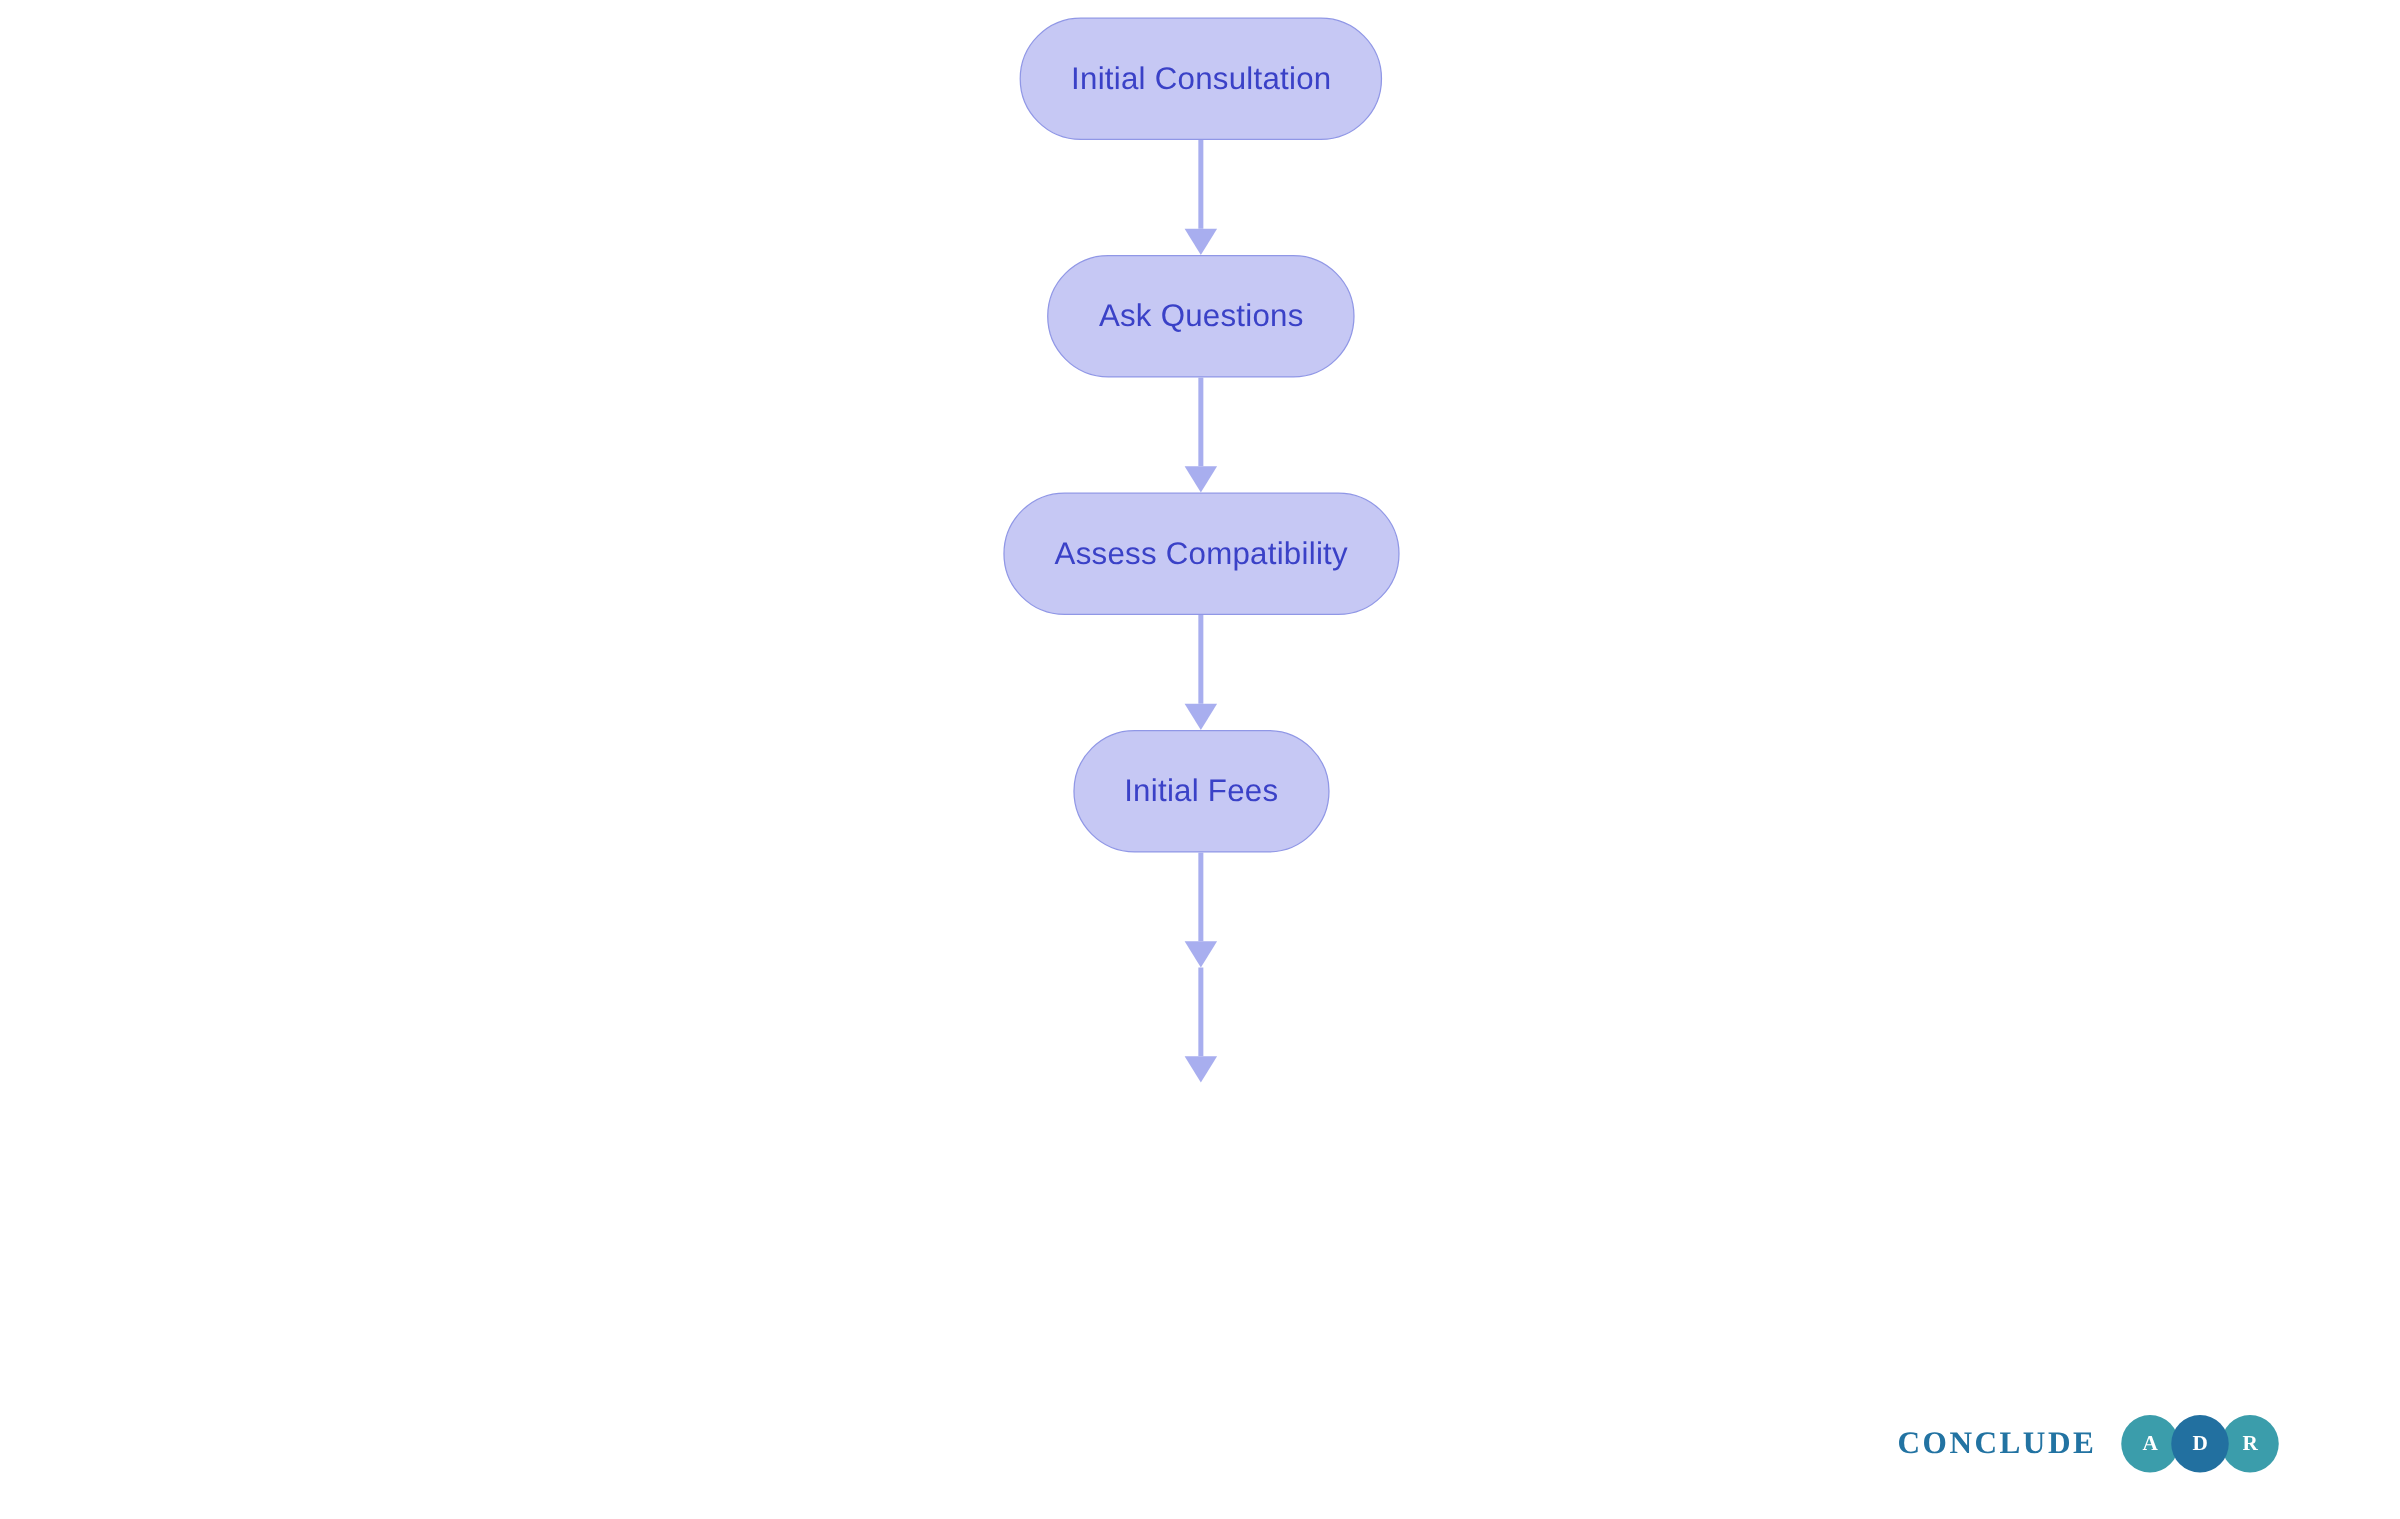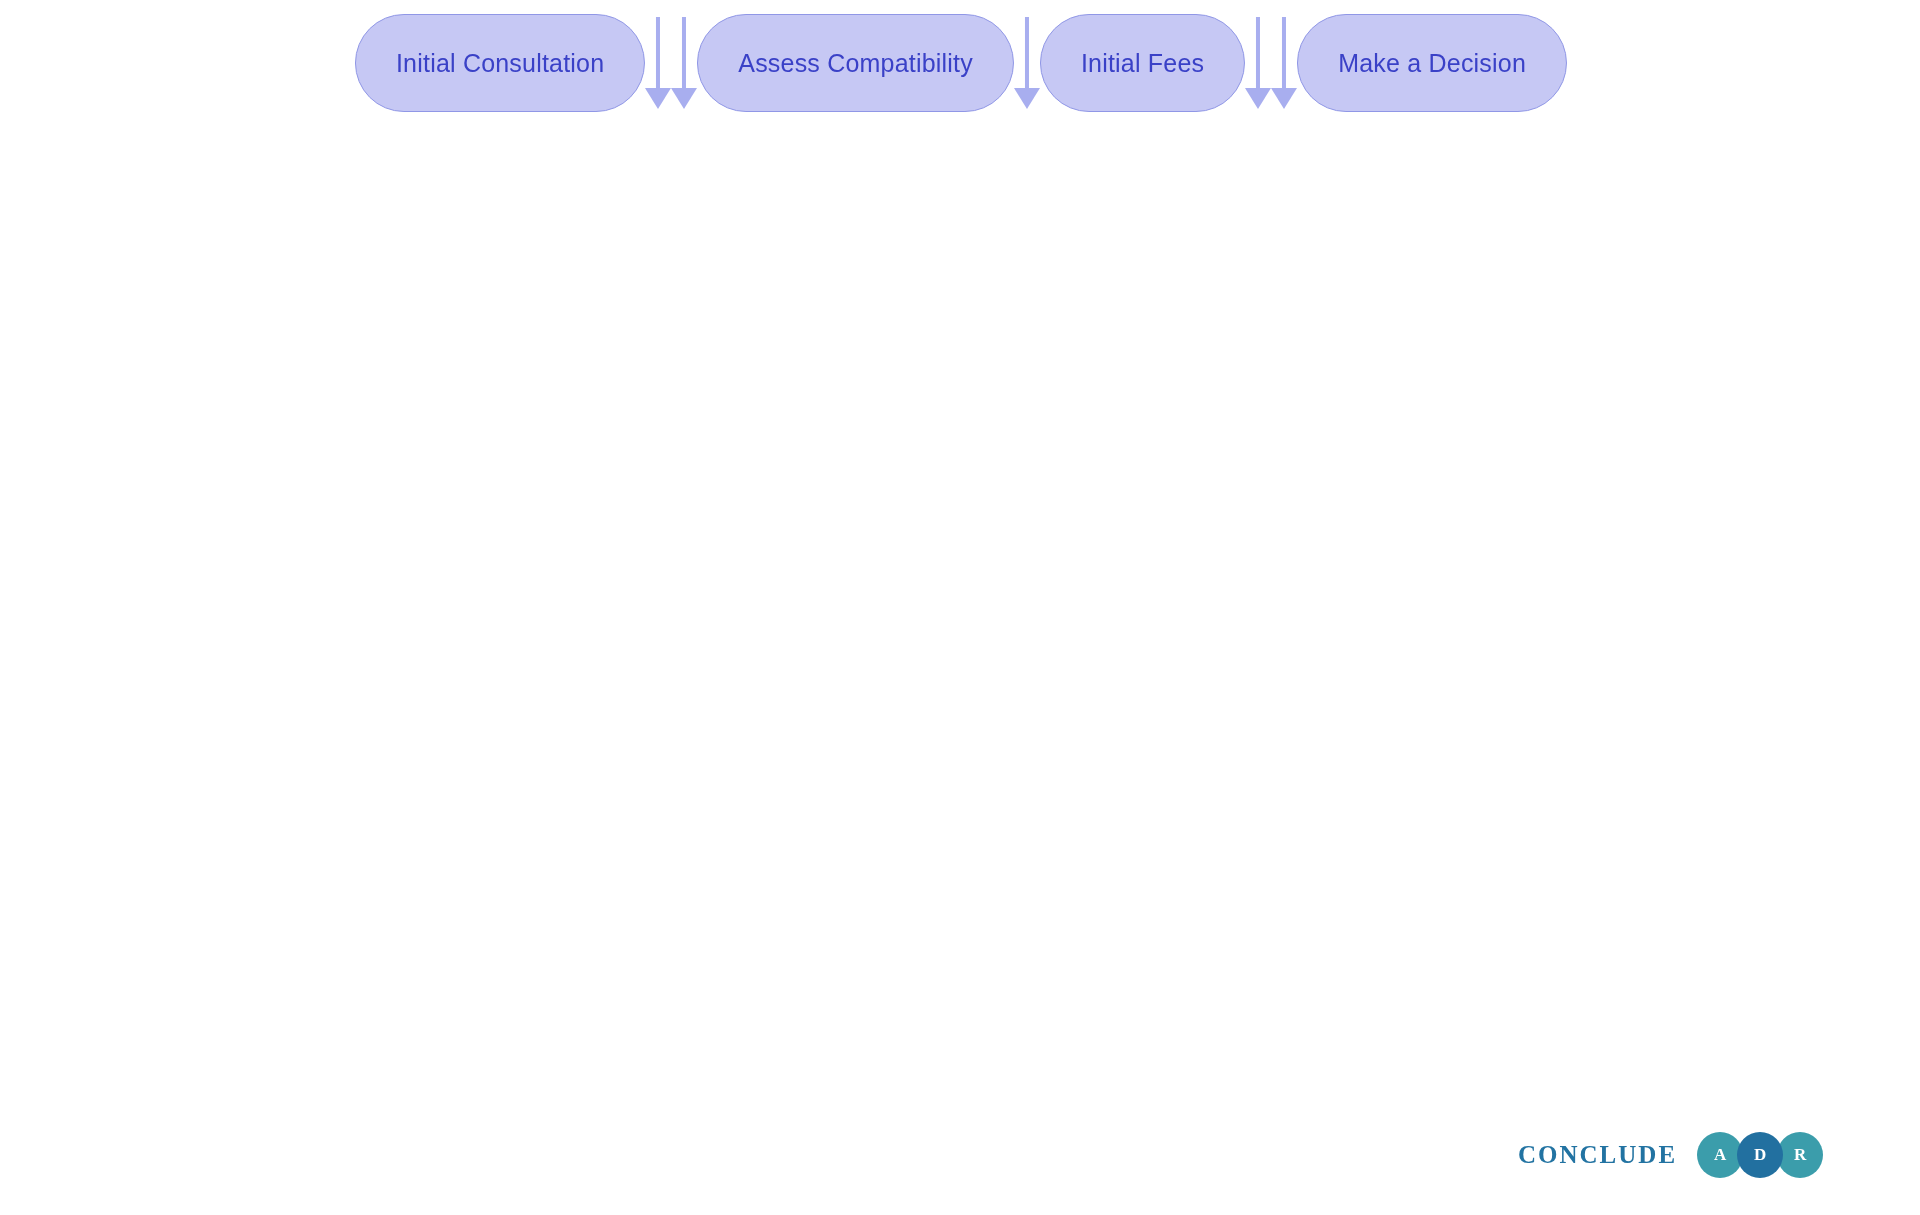--- a/index.html
+++ b/index.html
@@ -25,6 +25,7 @@
     left: 961px; top: 14px;
     transform: translateX(-50%);
     display: flex;
+    flex-direction: column;
     align-items: center;
   }
   .node {

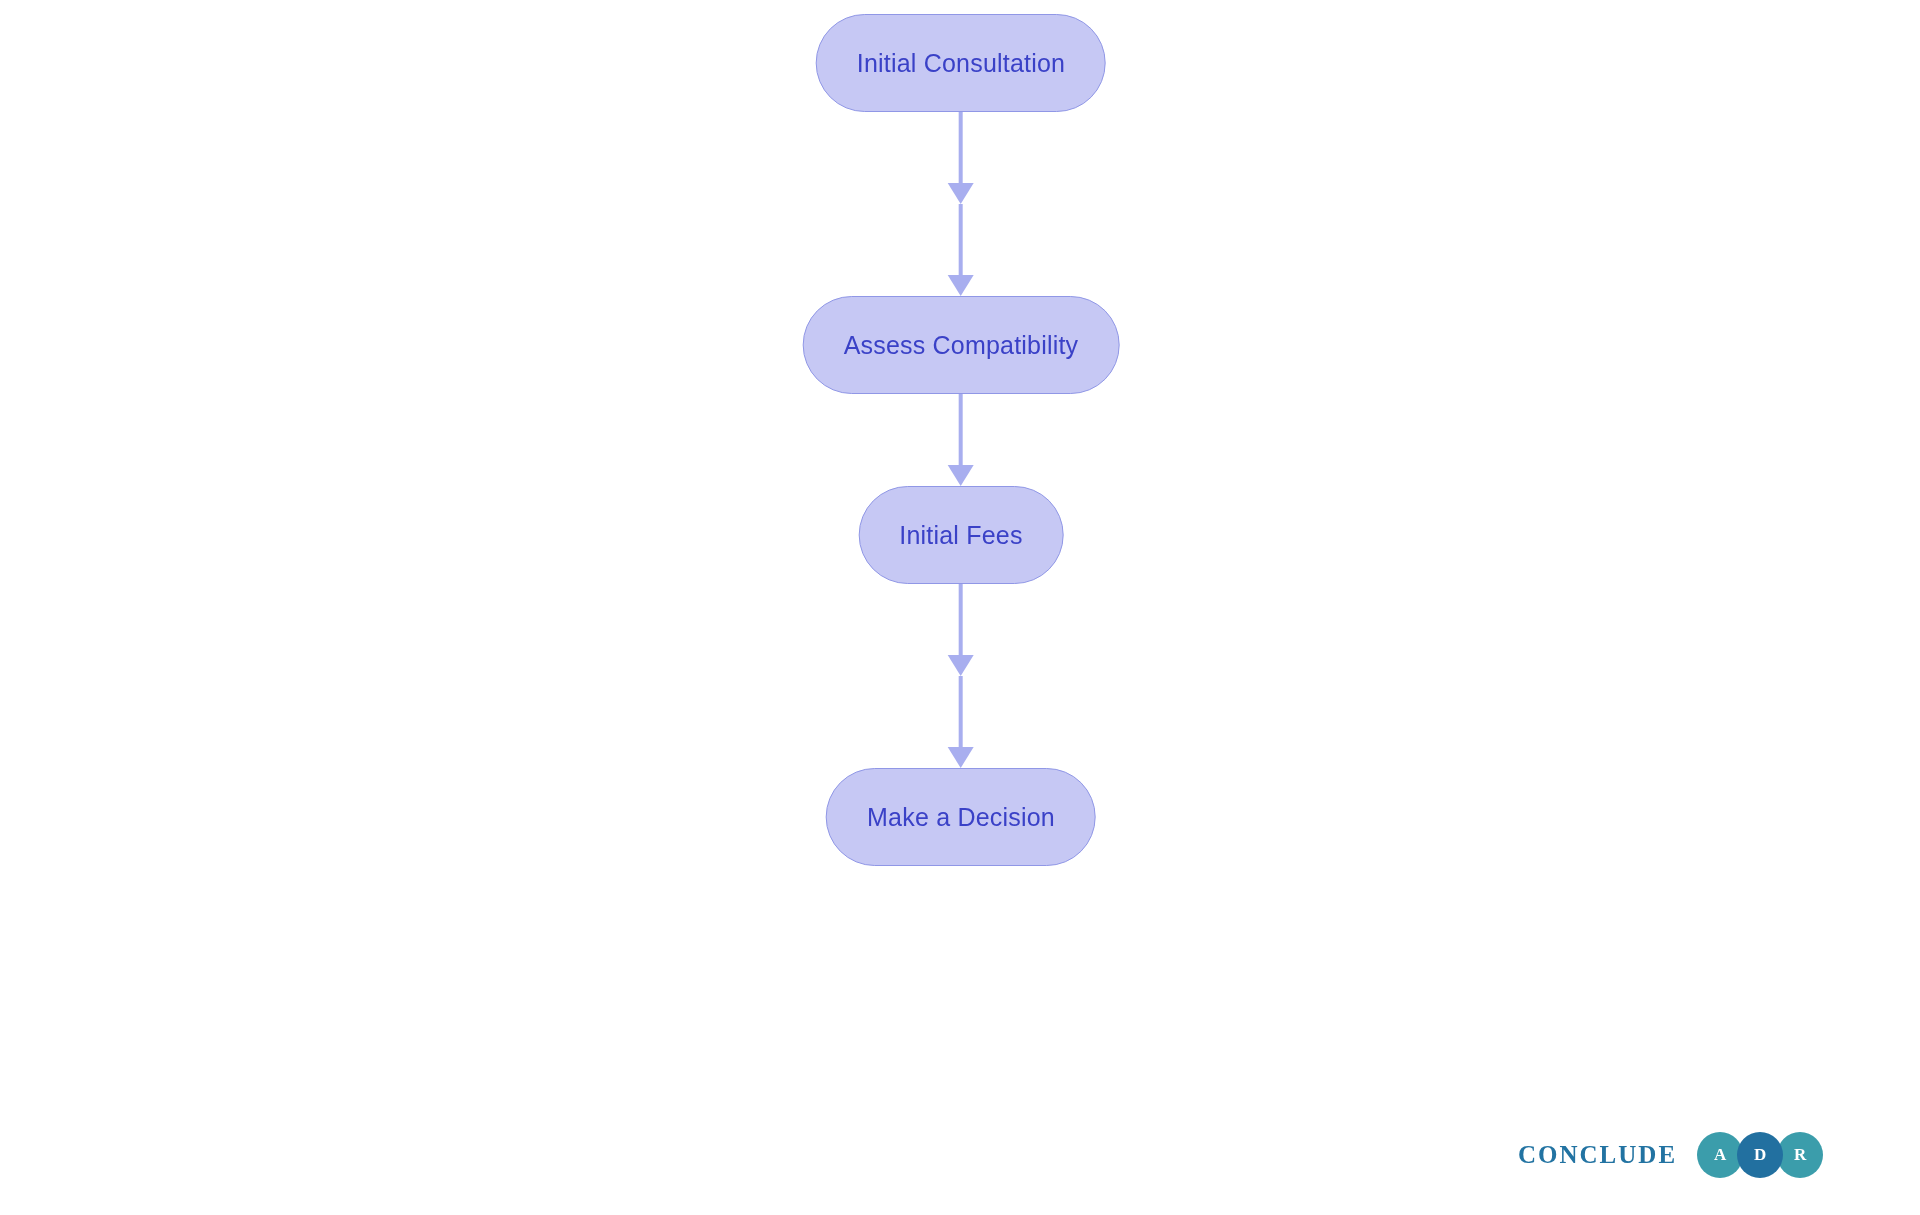--- a/index.html
+++ b/index.html
@@ -111,6 +111,9 @@
     <div class="arrow-head"></div>
   </div>
 
+  <div class="node">
+    <span class="node-label">Ask Questions</span>
+  </div>
 
   <div class="arrow">
     <div class="arrow-line"></div>

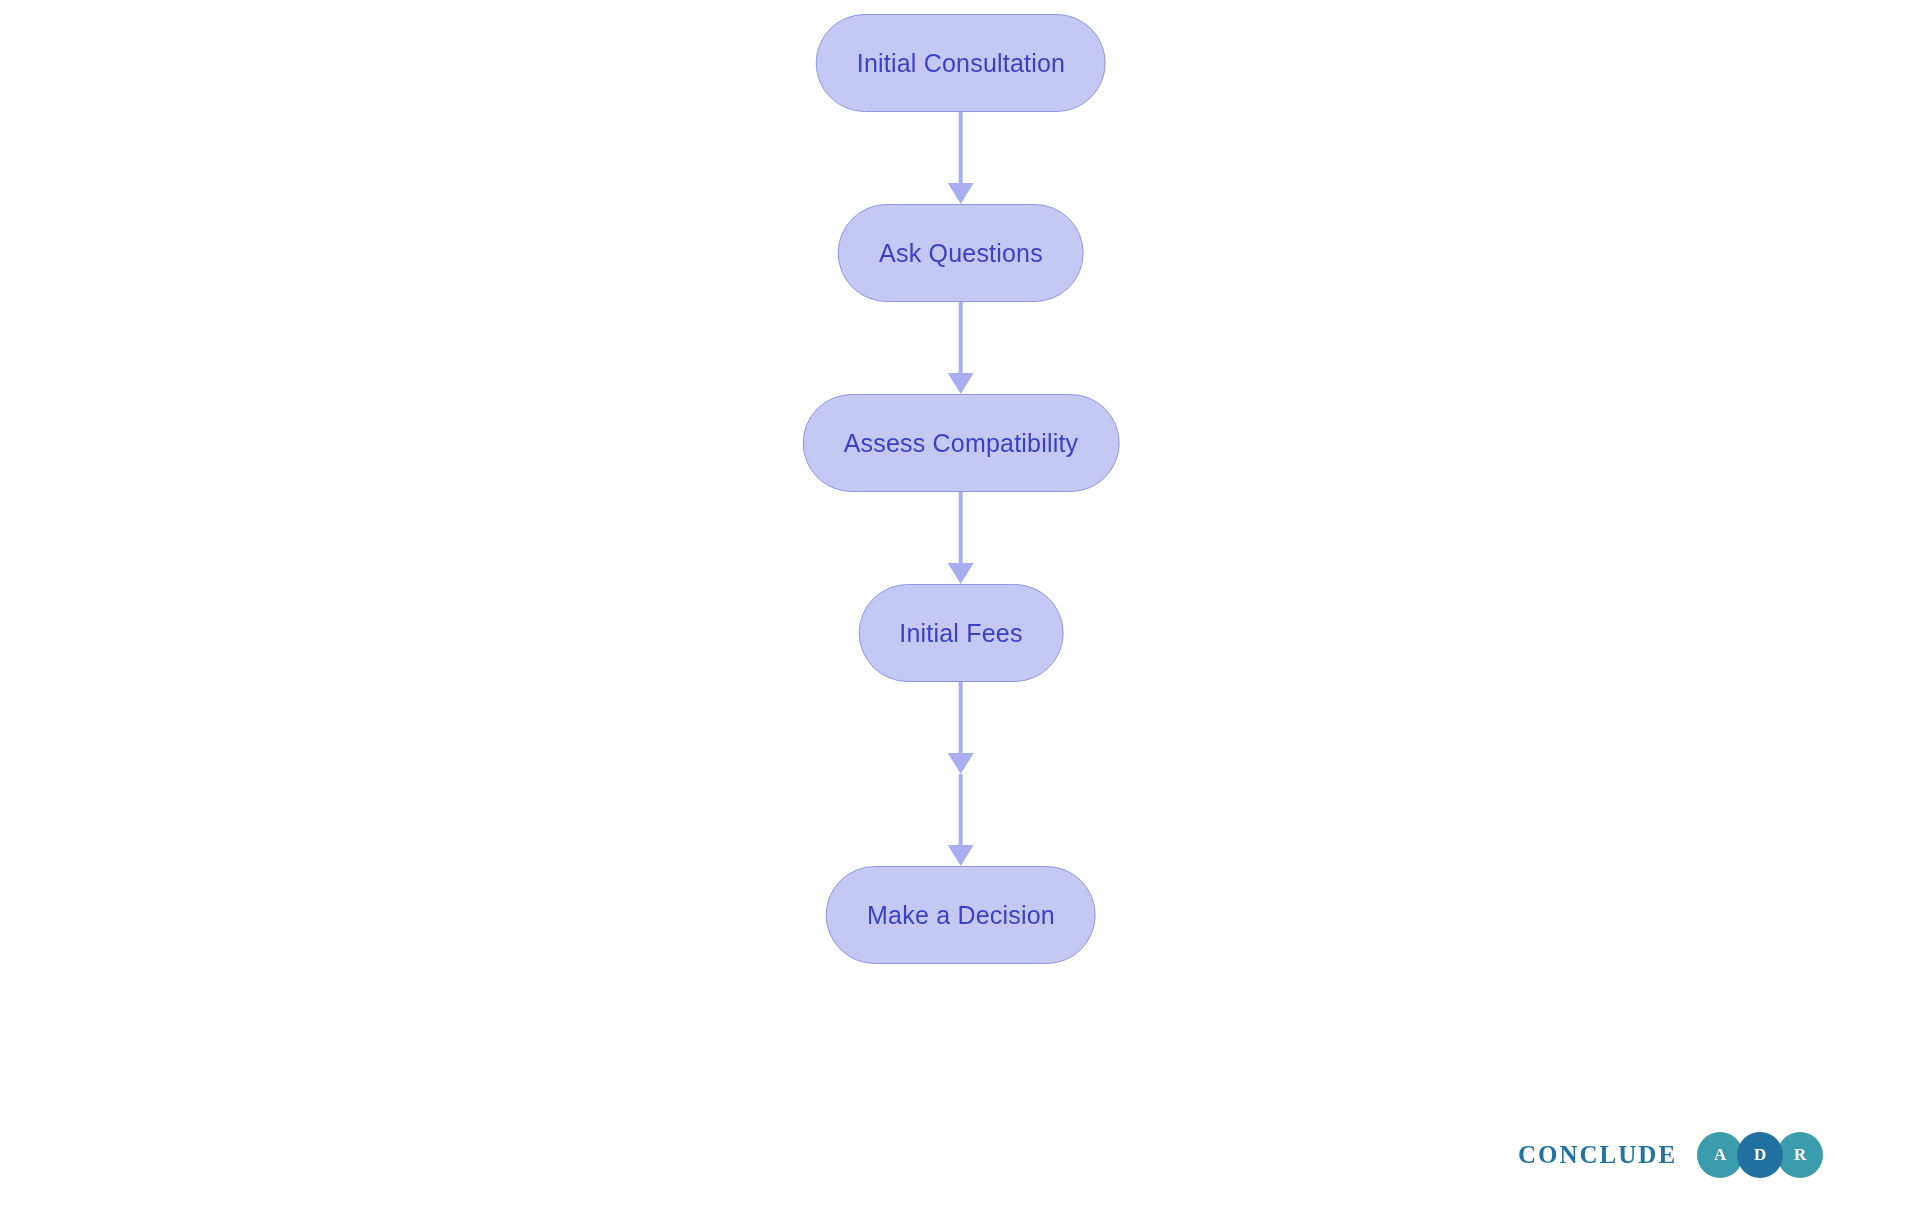--- a/index.html
+++ b/index.html
@@ -144,9 +144,6 @@
     <div class="arrow-head"></div>
   </div>
 
-  <div class="node">
-    <span class="node-label">Make a Decision</span>
-  </div>
 </div>
 
   <div class="logo">

